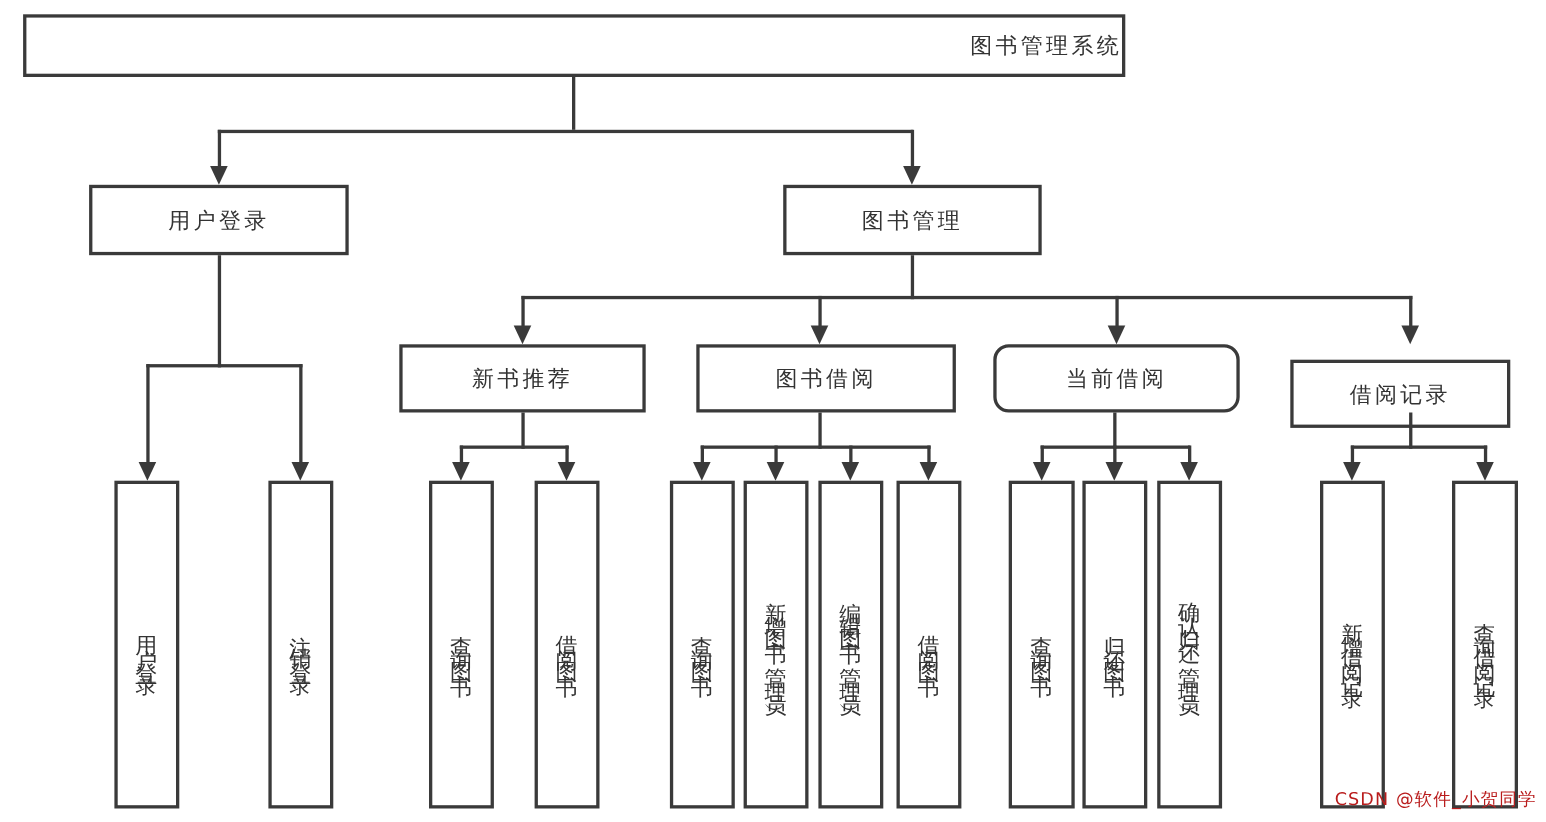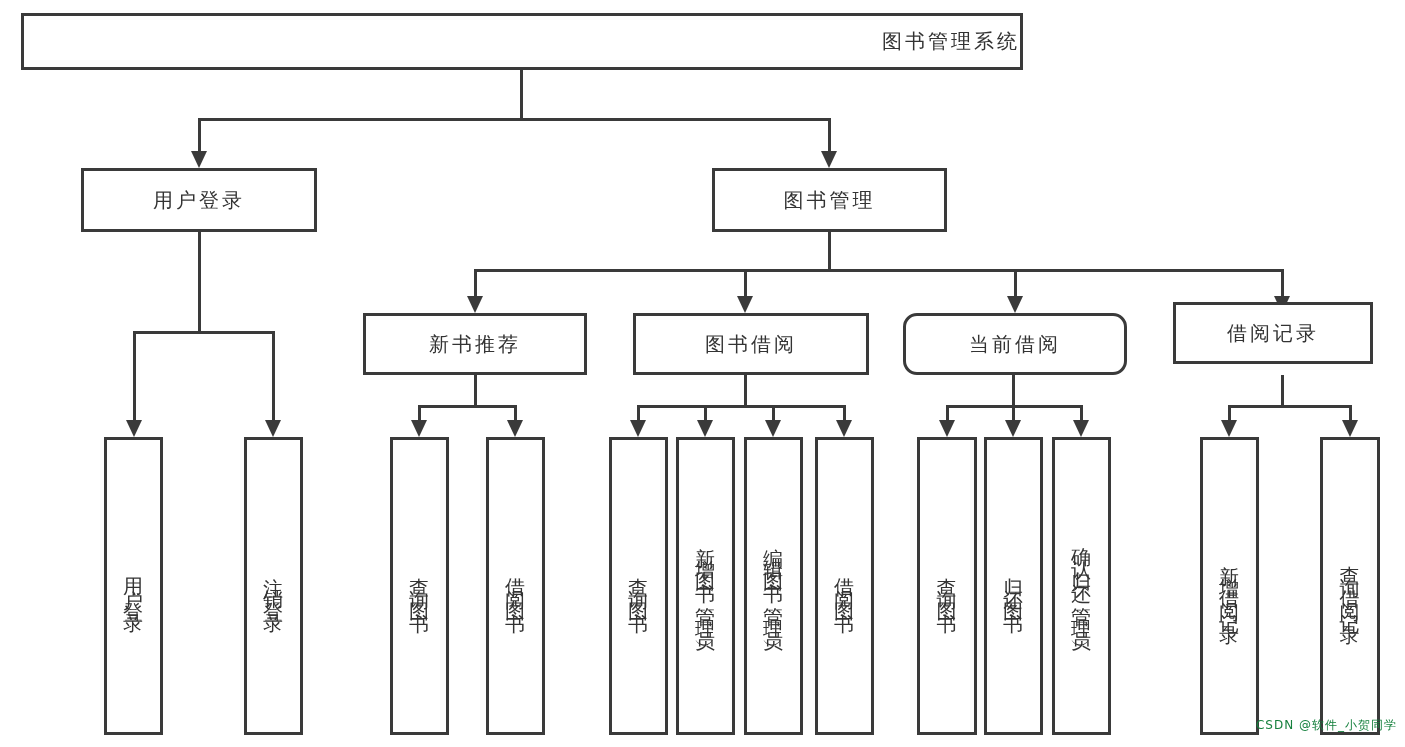--- a/index.html
+++ b/index.html
@@ -83,7 +83,7 @@
   <div class="hbox" style="left:903px; top:313px; width:224px; height:62px;border-radius:14px;">
     <span>当前借阅</span>
   </div>
-  <div class="hbox" style="left:1173px; top:302px; width:200px; height:62px;">
+  <div class="hbox" style="left:1173px; top:327px; width:200px; height:62px;">
     <span>借阅记录</span>
   </div>
 

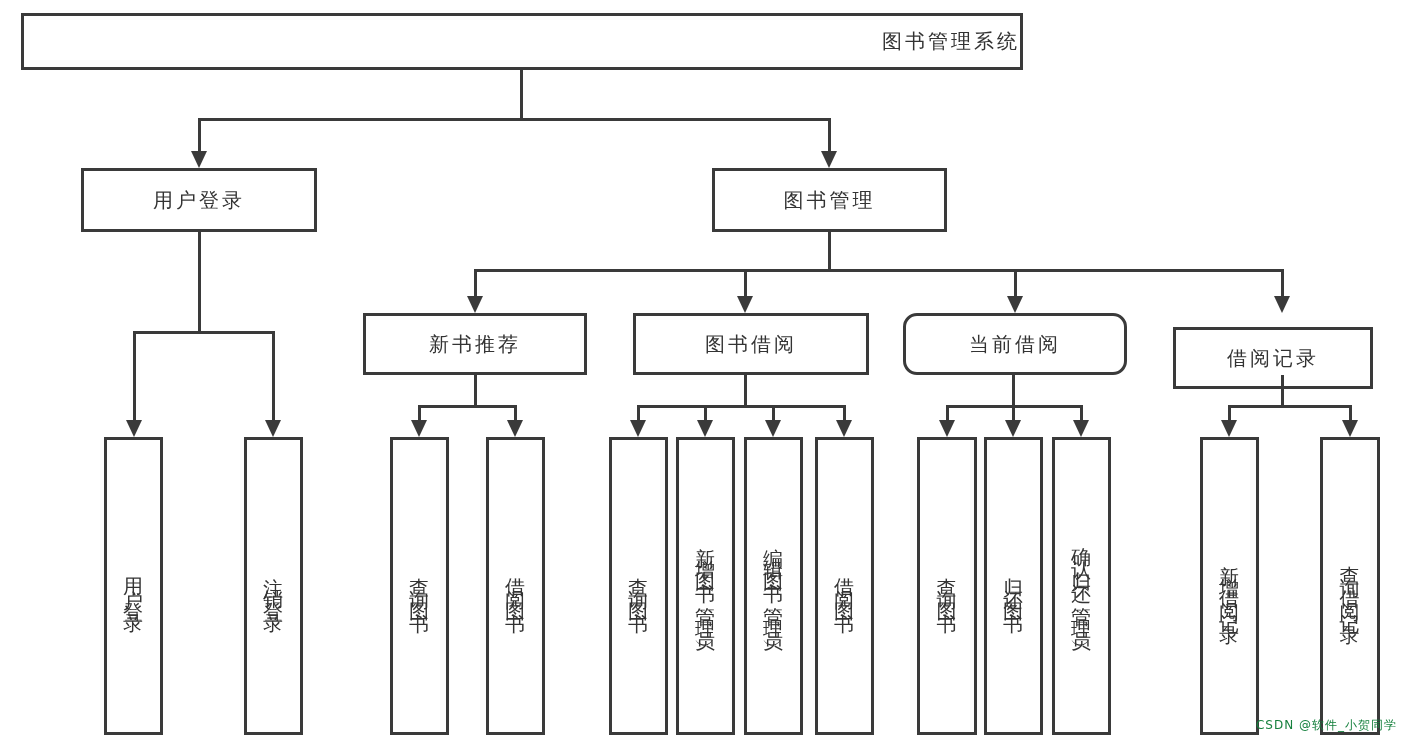--- a/index.html
+++ b/index.html
@@ -30,7 +30,7 @@
   }
   .watermark {
     position:absolute; top:717px; right:8px;
-    font-size:12px; color:#15803d; letter-spacing:1px; white-space:nowrap;
+    font-size:16px; color:#b91c1c; letter-spacing:1px; white-space:nowrap;
   }
 </style>
 </head>

